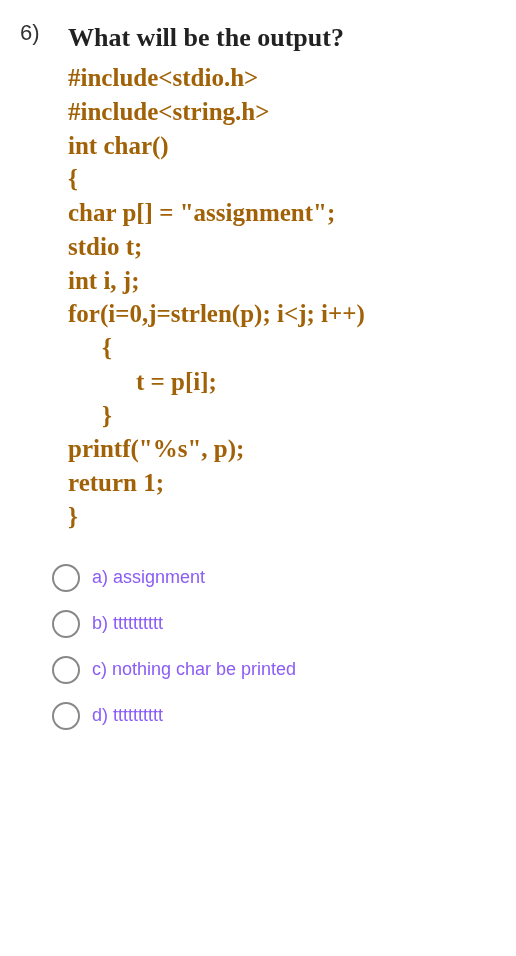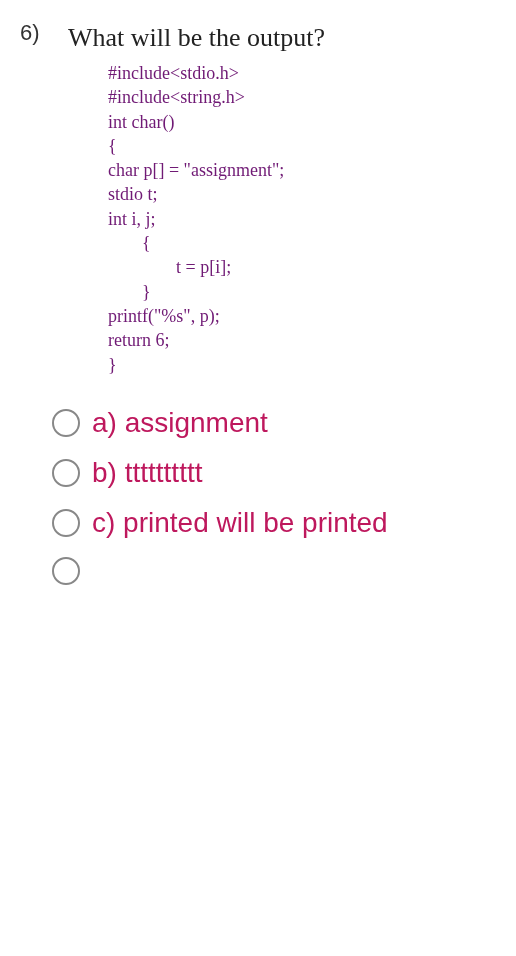--- a/index.html
+++ b/index.html
@@ -23,6 +23,7 @@
     .question-content {
       margin-left: 48px;
       margin-top: -28px;
+      font-weight: bold;
     }
     .question-title {
       font-family: 'Times New Roman', Times, serif;

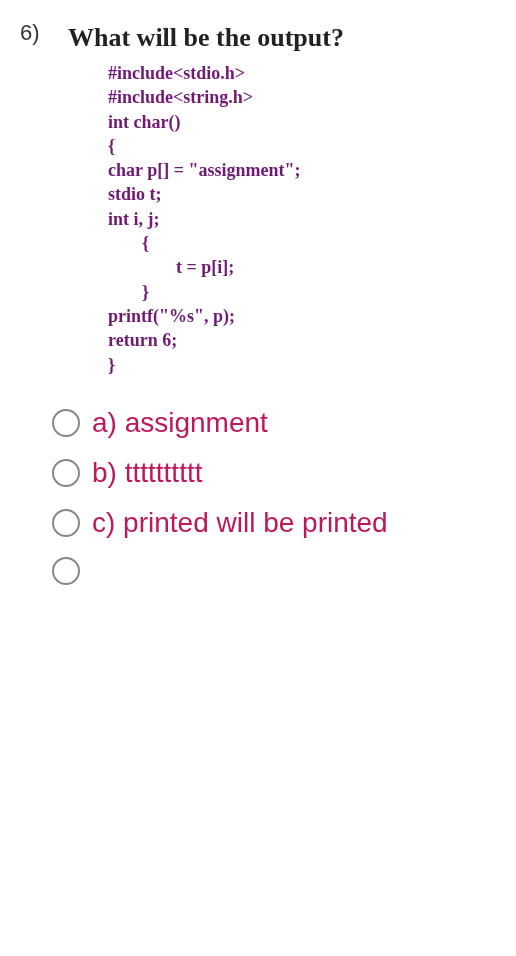--- a/index.html
+++ b/index.html
@@ -33,10 +33,9 @@
     }
     .code-line {
       font-family: 'Times New Roman', Times, serif;
-      font-size: 18px;
-      color: #701a75;
+      font-size: 25px;
+      color: #a16207;
       line-height: 1.35;
-      margin-left: 40px;
     }
     .indent-1 {
       padding-left: 34px;

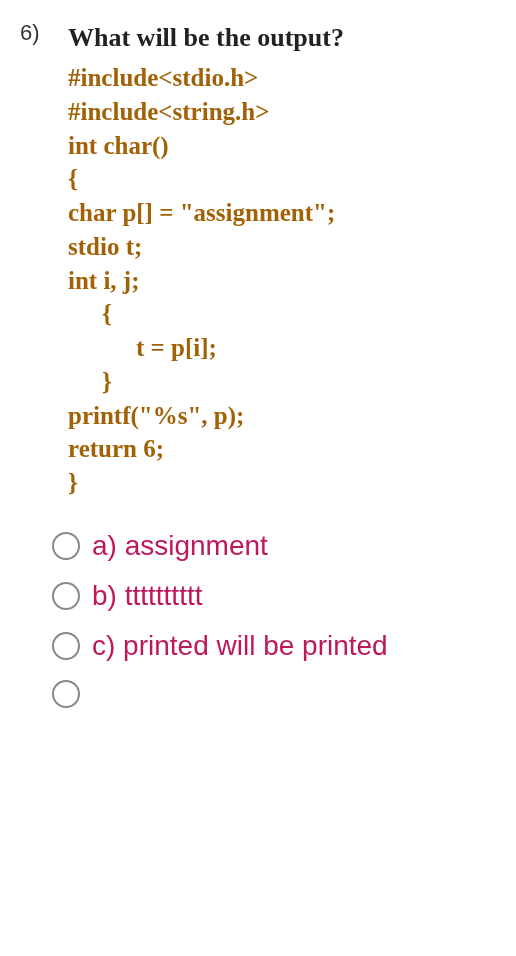--- a/index.html
+++ b/index.html
@@ -80,6 +80,7 @@
   <div class="code-line">char p[] = "assignment";</div>
   <div class="code-line">stdio t;</div>
   <div class="code-line">int i, j;</div>
+  <div class="code-line">for(i=0,j=strlen(p); i&lt;j; i++)</div>
   <div class="code-line indent-1">    {</div>
   <div class="code-line indent-2">        t = p[i];</div>
   <div class="code-line indent-1">    }</div>

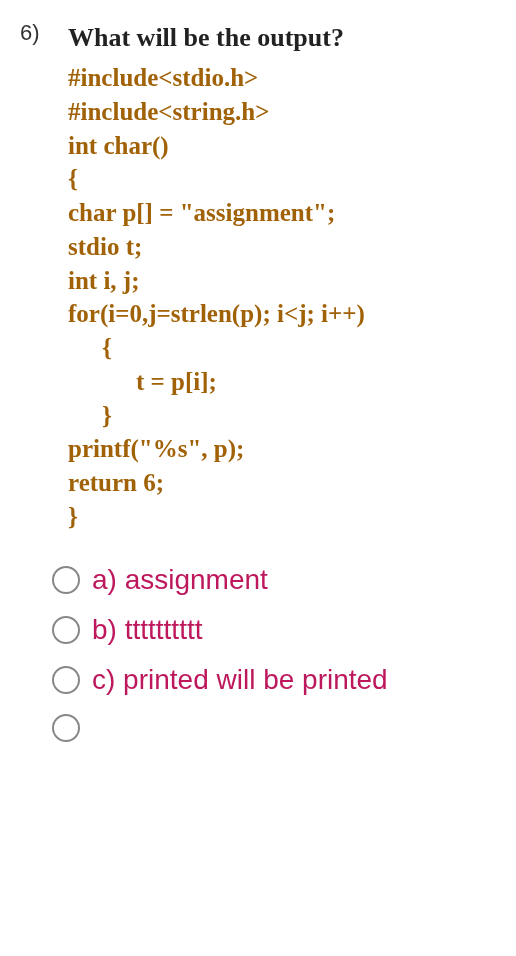--- a/index.html
+++ b/index.html
@@ -85,7 +85,7 @@
   <div class="code-line indent-2">        t = p[i];</div>
   <div class="code-line indent-1">    }</div>
   <div class="code-line">printf("%s", p);</div>
-  <div class="code-line">return 6;</div>
+  <div class="code-line">return 1;</div>
   <div class="code-line">}</div>
 </div>
 

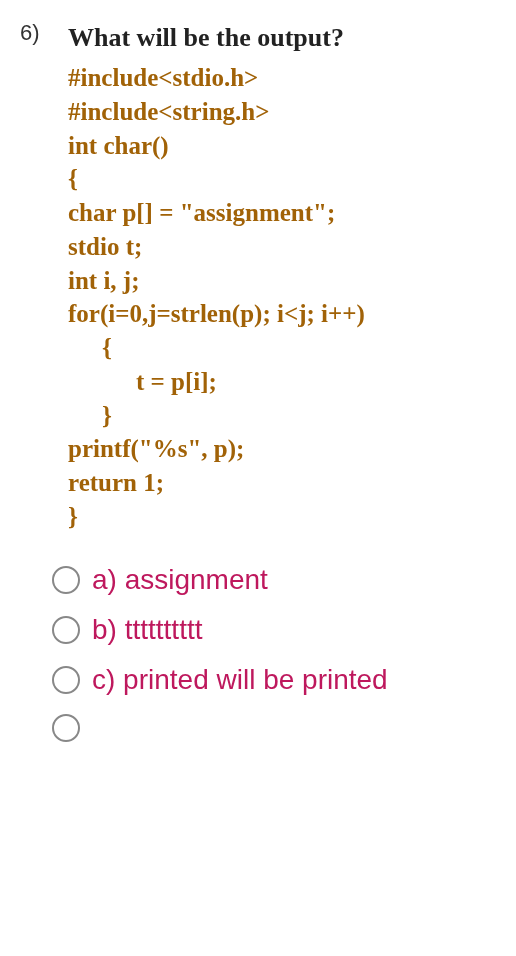--- a/index.html
+++ b/index.html
@@ -62,8 +62,8 @@
       flex-shrink: 0;
     }
     .option-text {
-      font-size: 28px;
-      color: #be185d;
+      font-size: 18px;
+      color: #8b5cf6;
     }
   </style>
 </head>

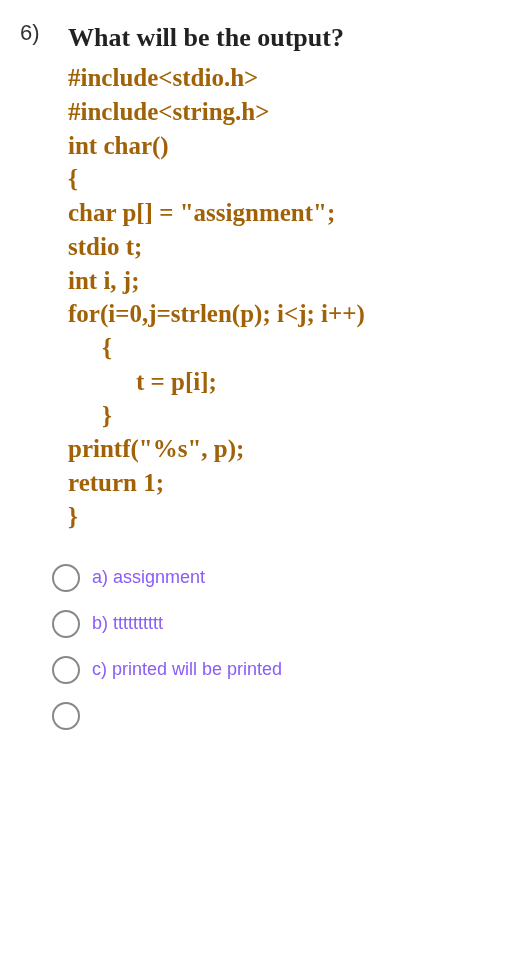--- a/index.html
+++ b/index.html
@@ -100,7 +100,7 @@
   </div>
   <div class="option">
     <div class="radio"></div>
-    <div class="option-text">c) printed will be printed</div>
+    <div class="option-text">c) nothing char be printed</div>
   </div>
   <div class="option">
     <div class="radio"></div>

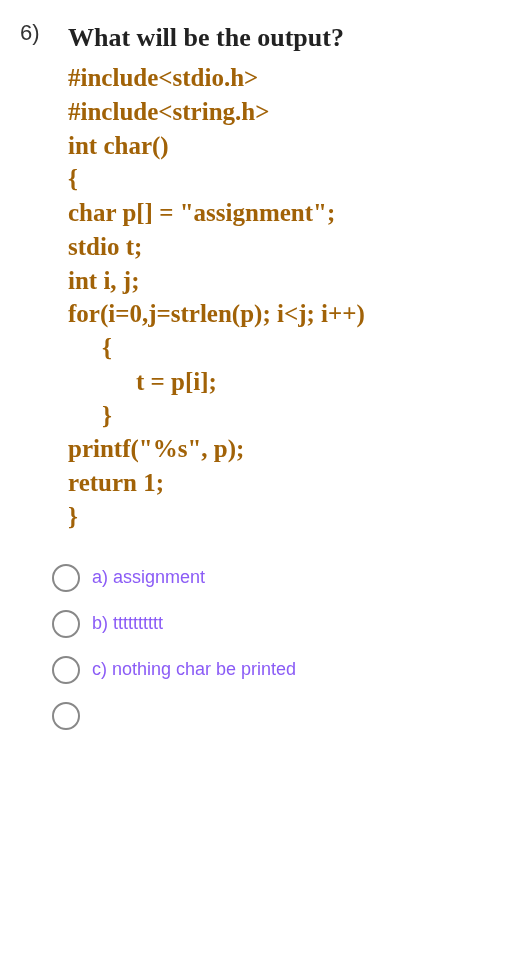--- a/index.html
+++ b/index.html
@@ -104,6 +104,7 @@
   </div>
   <div class="option">
     <div class="radio"></div>
+    <div class="option-text">d) tttttttttt</div>
   </div>
 </div>
 

